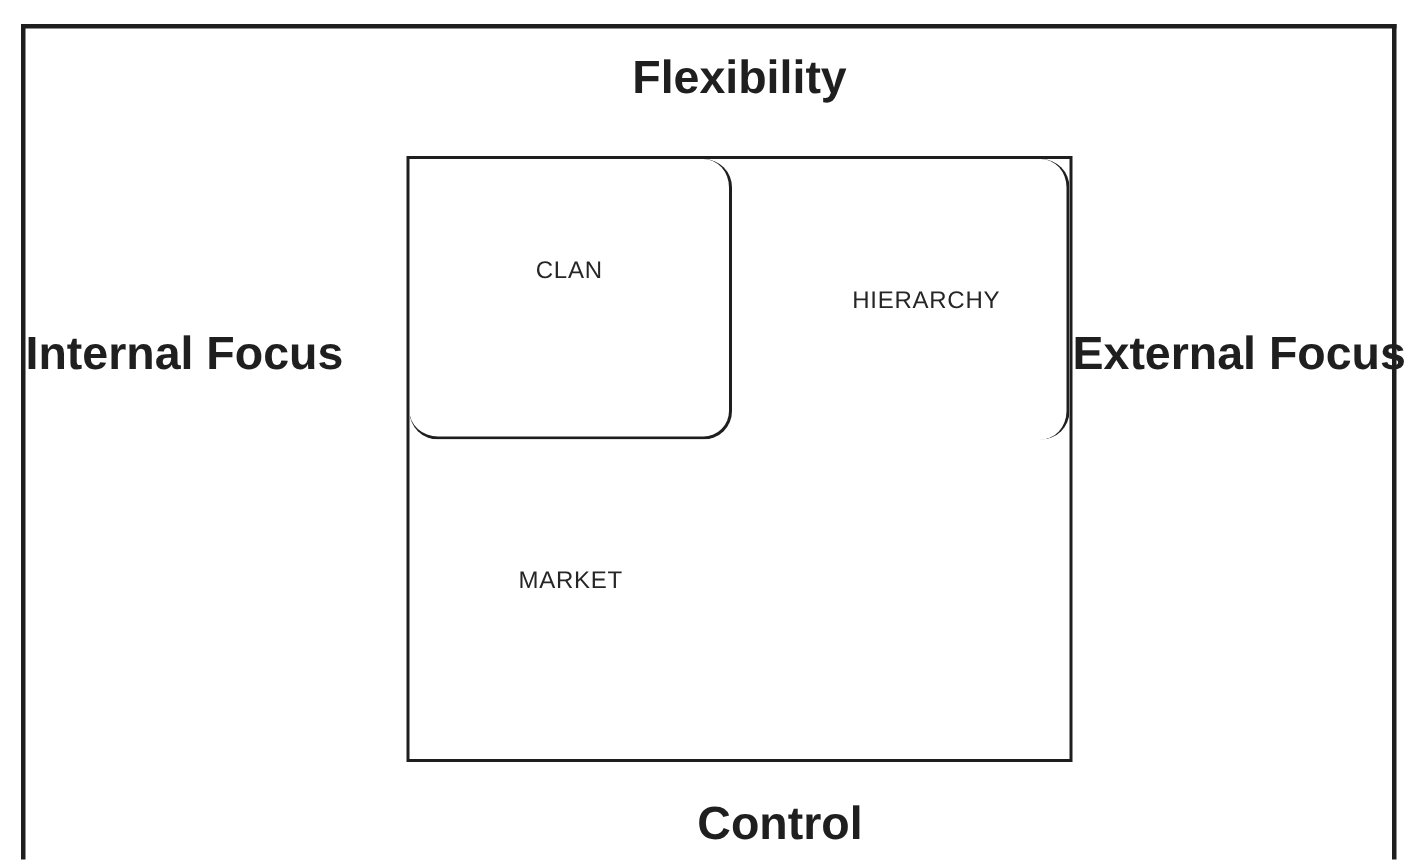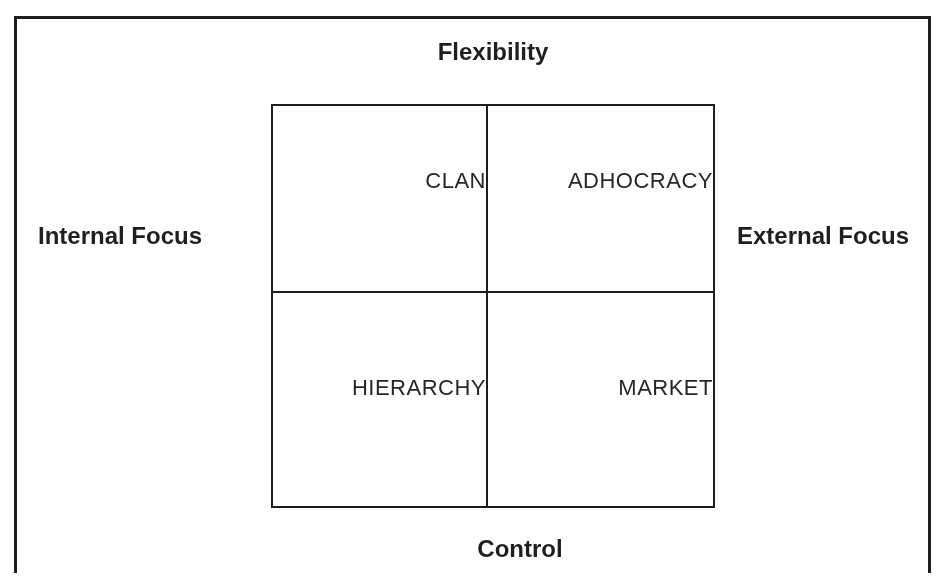--- a/index.html
+++ b/index.html
@@ -30,7 +30,7 @@
   .axis-label {
     position: absolute;
     font-weight: bold;
-    font-size: 24px;
+    font-size: 31px;
     line-height: 28px;
     text-align: center;
     color: #1f1f1f;

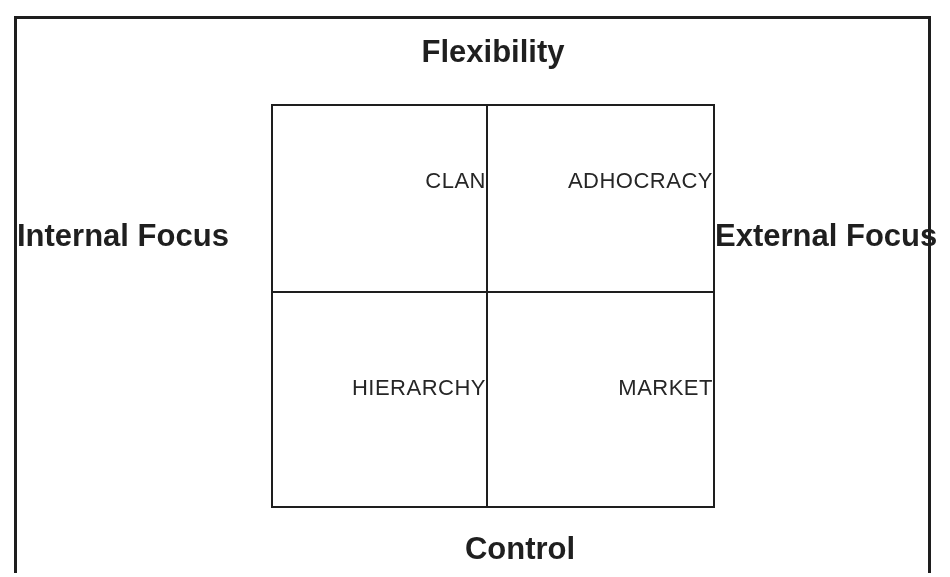--- a/index.html
+++ b/index.html
@@ -72,13 +72,14 @@
   }
   .cell {
     display: flex;
-    justify-content: flex-end;
+    justify-content: center;
     align-items: flex-start;
     box-sizing: border-box;
-    font-size: 22px;
+    font-size: 16px;
     line-height: 26px;
     letter-spacing: 0.5px;
     color: #262626;
+    border-radius: 19px;
   }
   .cell-tl {
     border-right: 2px solid #1e1e1e;

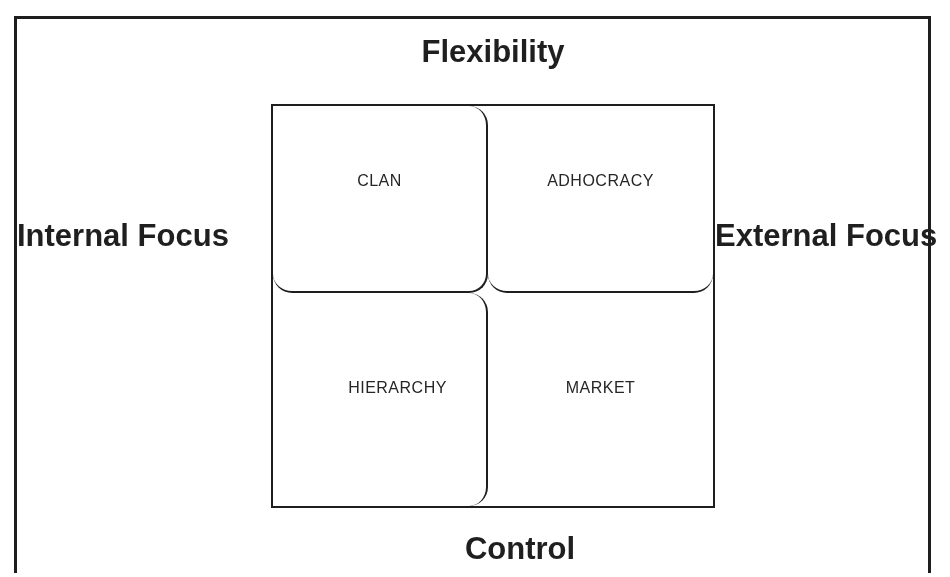--- a/index.html
+++ b/index.html
@@ -117,9 +117,6 @@
     <div class="cell cell-tl">
       <span>CLAN</span>
     </div>
-    <div class="cell cell-tr">
-      <span>ADHOCRACY</span>
-    </div>
     <div class="cell cell-bl">
       <span>HIERARCHY</span>
     </div>

